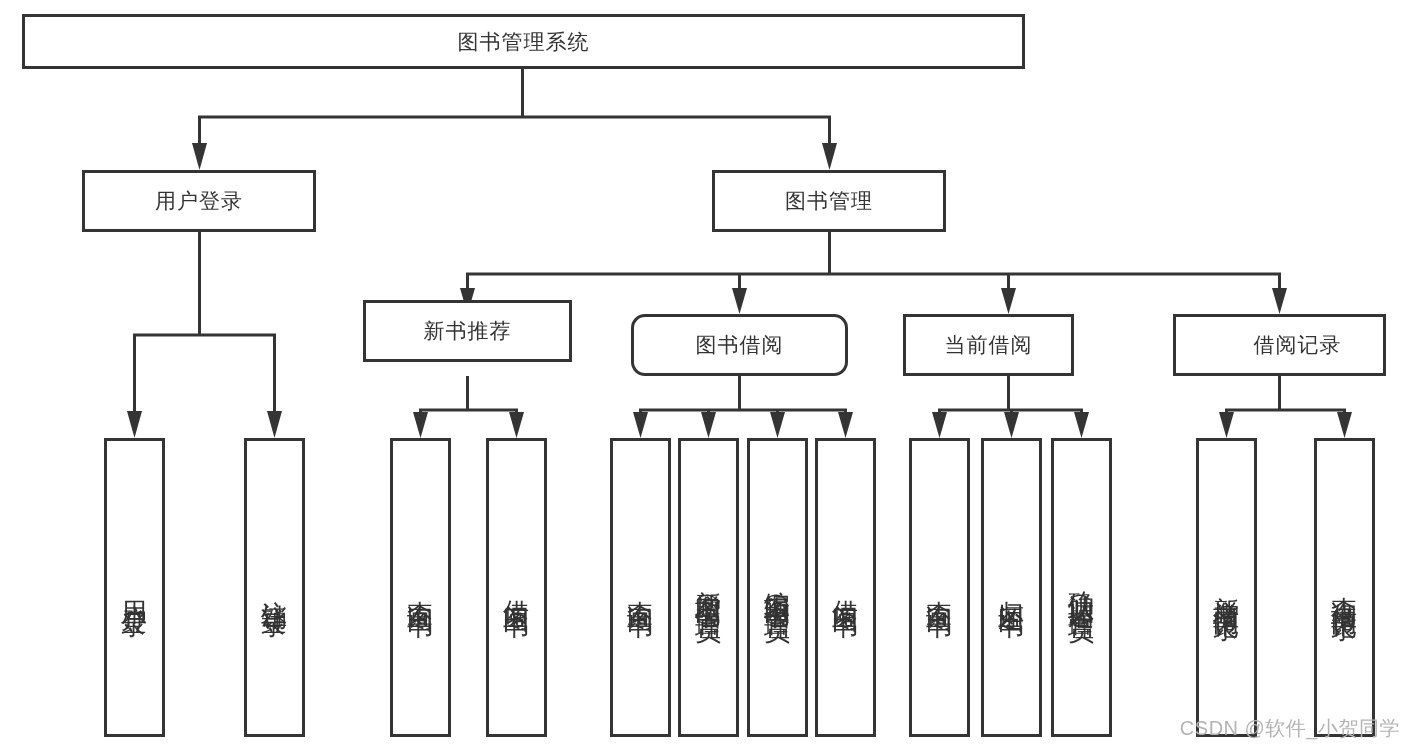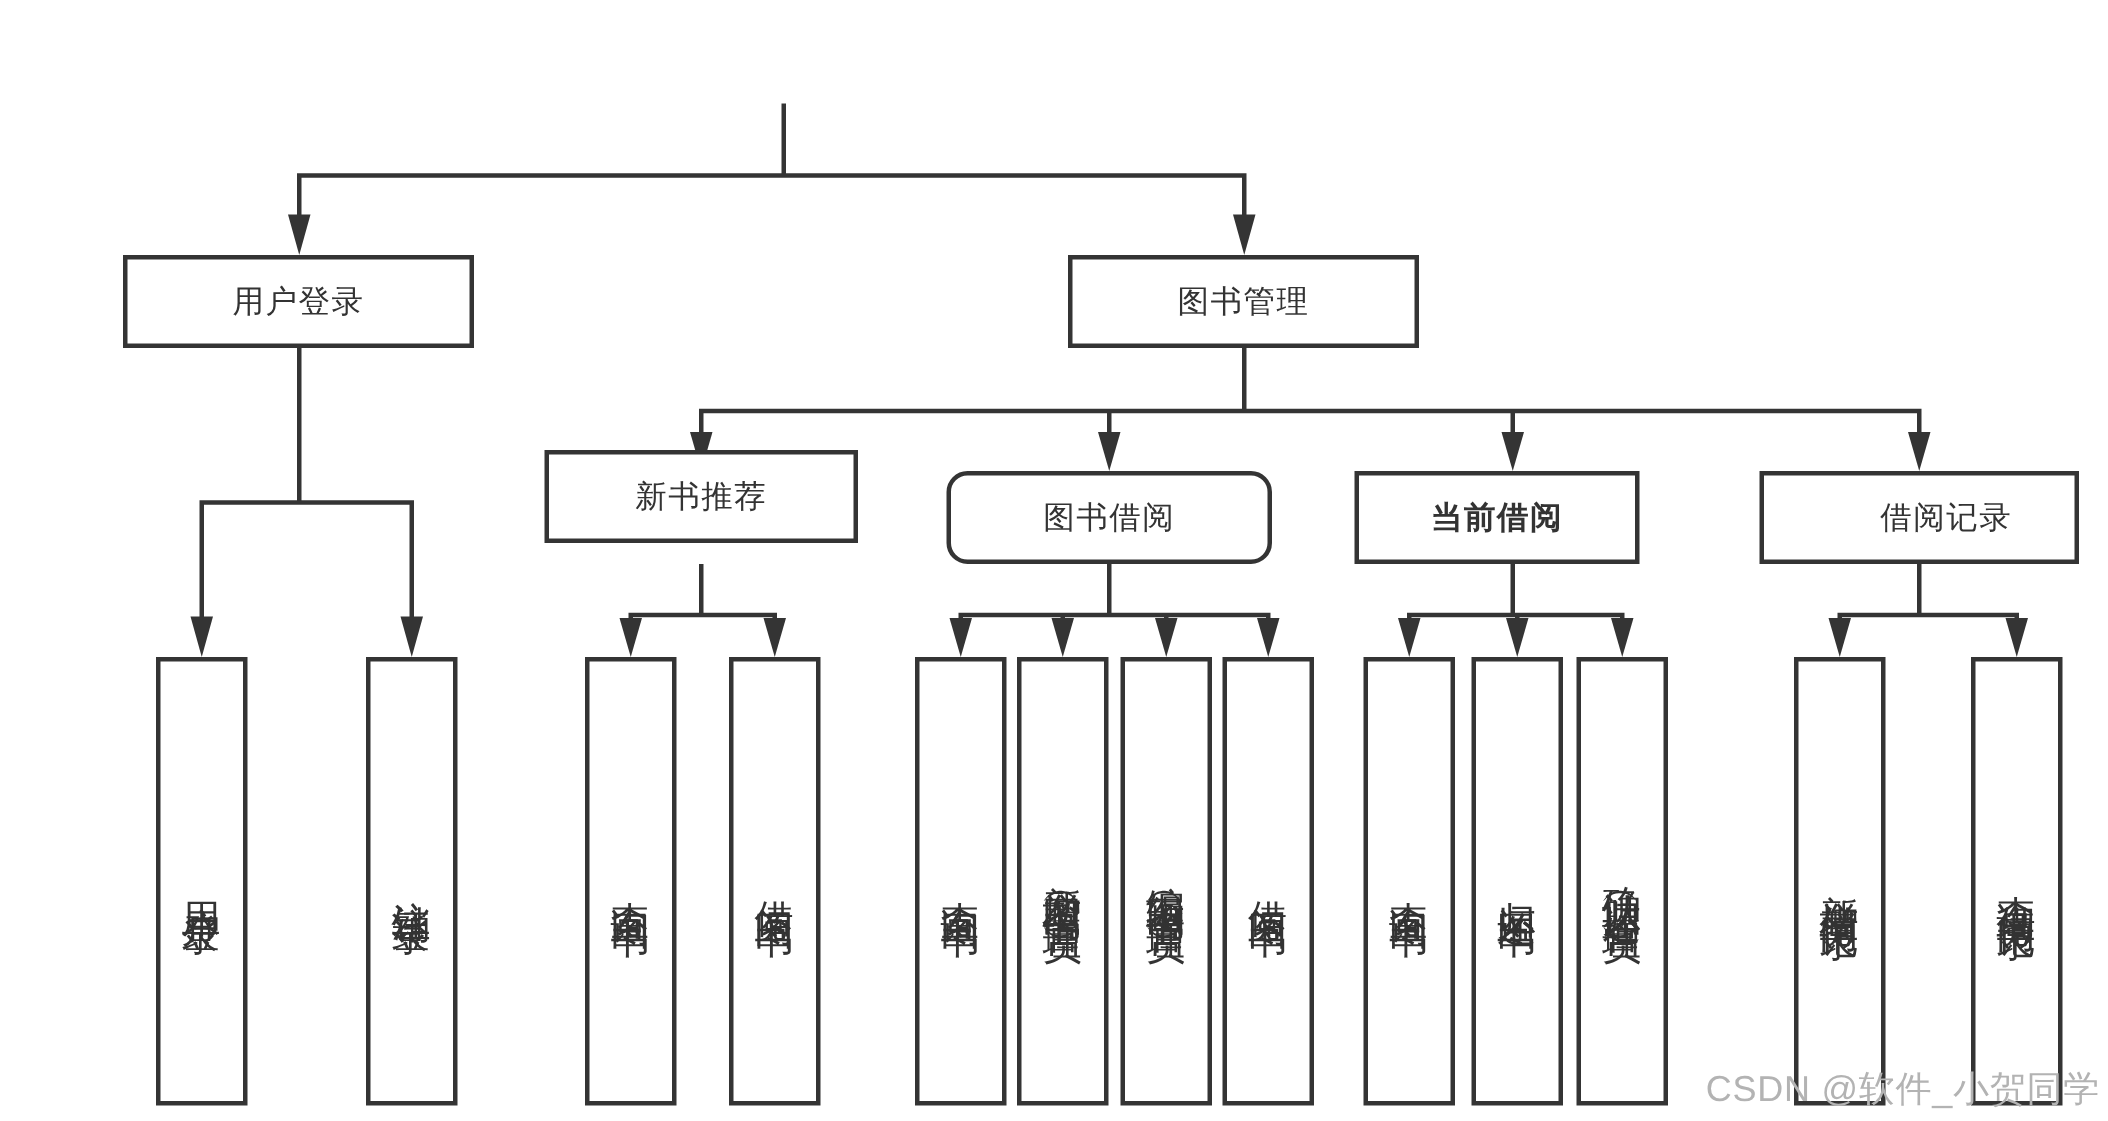--- a/index.html
+++ b/index.html
@@ -108,6 +108,9 @@
     </g>
   </svg>
 
+  <div class="box hbox root-box" style="left:22px; top:14px; width:1003px; height:55px;">
+    <span>图书管理系统</span>
+  </div>
 
   <div class="box hbox" style="left:82px; top:170px; width:234px; height:62px;">
     <span>用户登录</span>

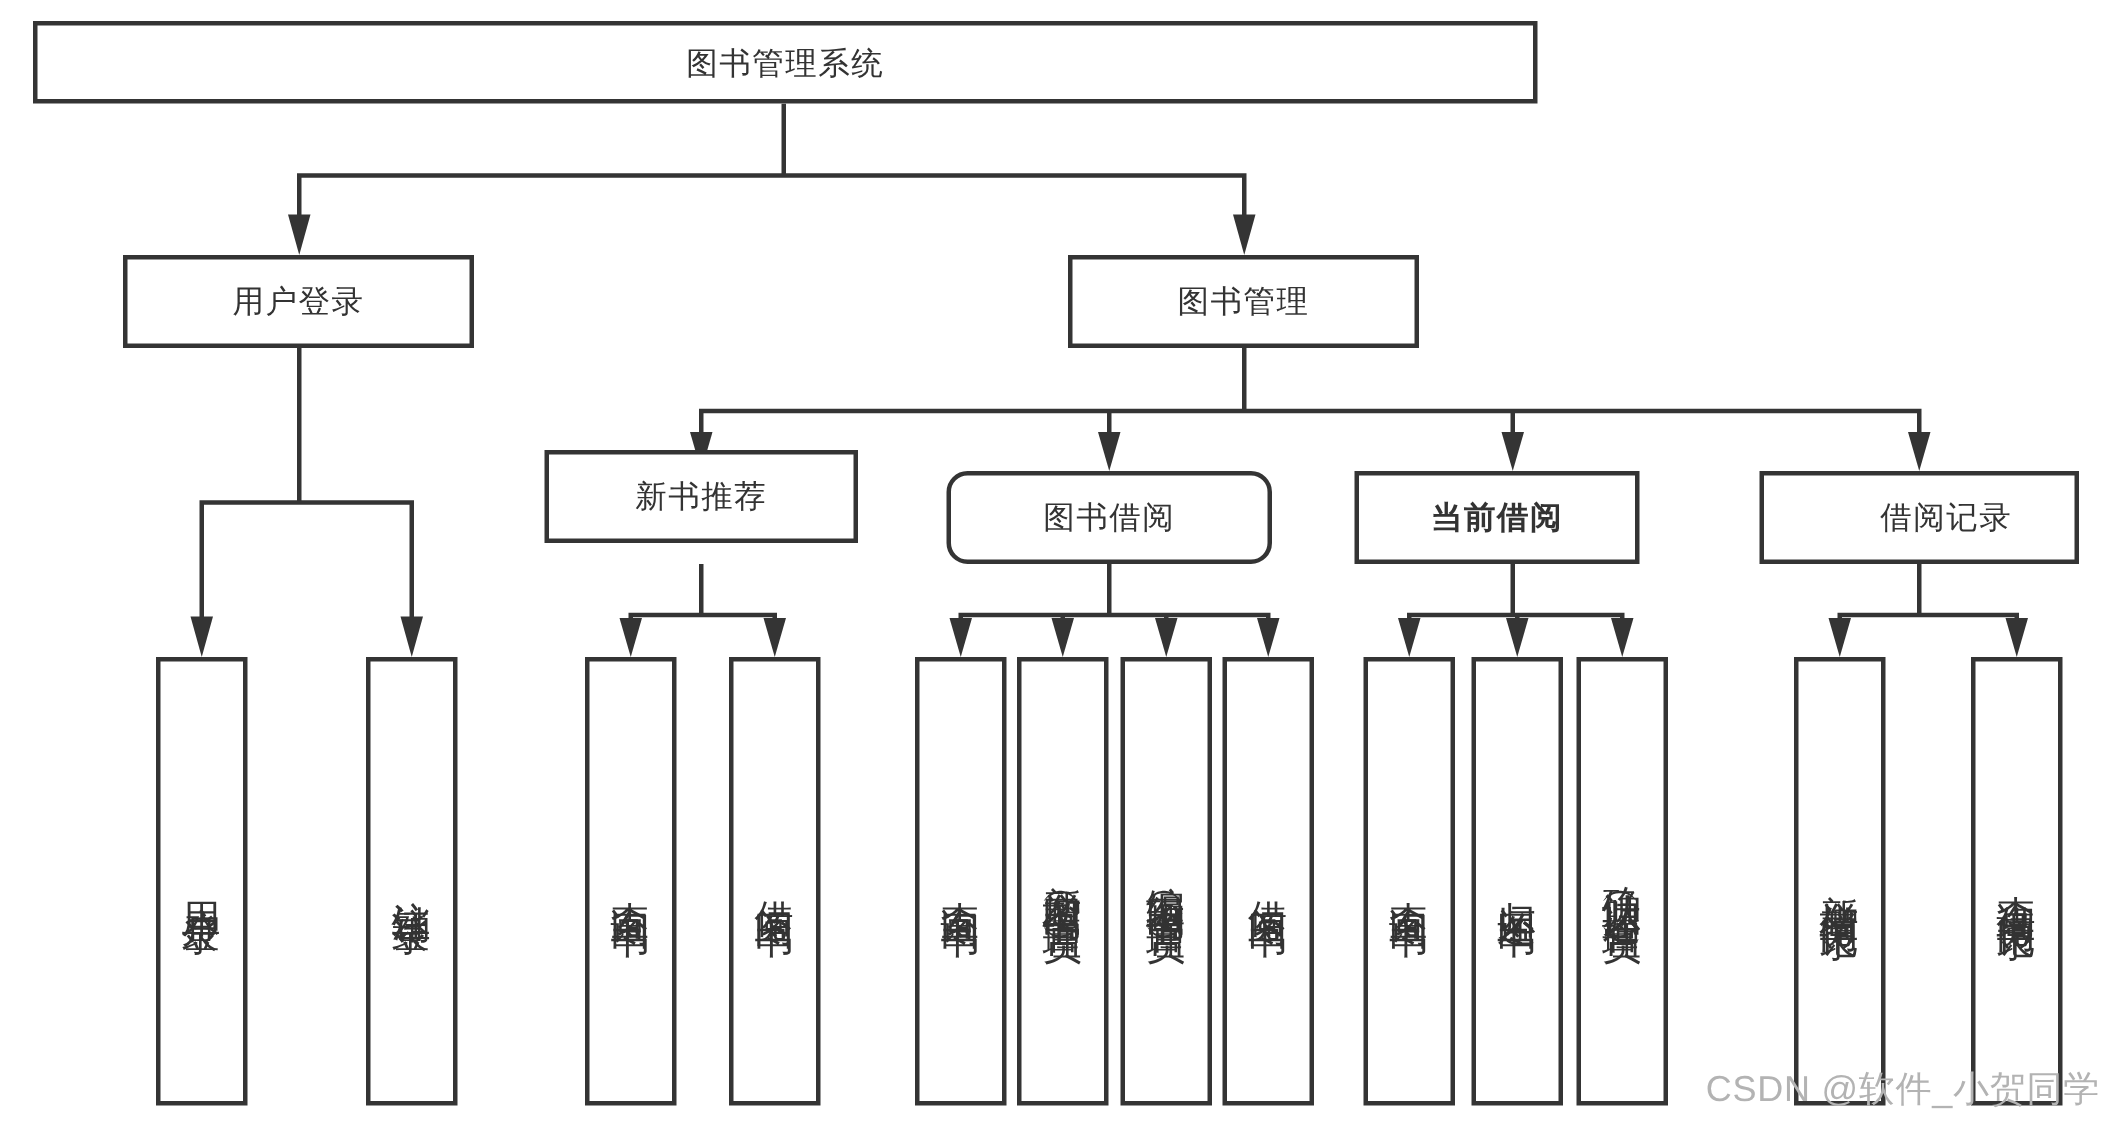--- a/index.html
+++ b/index.html
@@ -125,7 +125,7 @@
   <div class="box hbox" style="left:631px; top:314px; width:217px; height:62px;border-radius:14px;">
     <span>图书借阅</span>
   </div>
-  <div class="box hbox" style="left:903px; top:314px; width:190px; height:62px;font-weight:bold;">
+  <div class="box hbox" style="left:903px; top:314px; width:171px; height:62px;">
     <span>当前借阅</span>
   </div>
   <div class="box hbox" style="left:1173px; top:314px; width:213px; height:62px;padding-left:36px;">

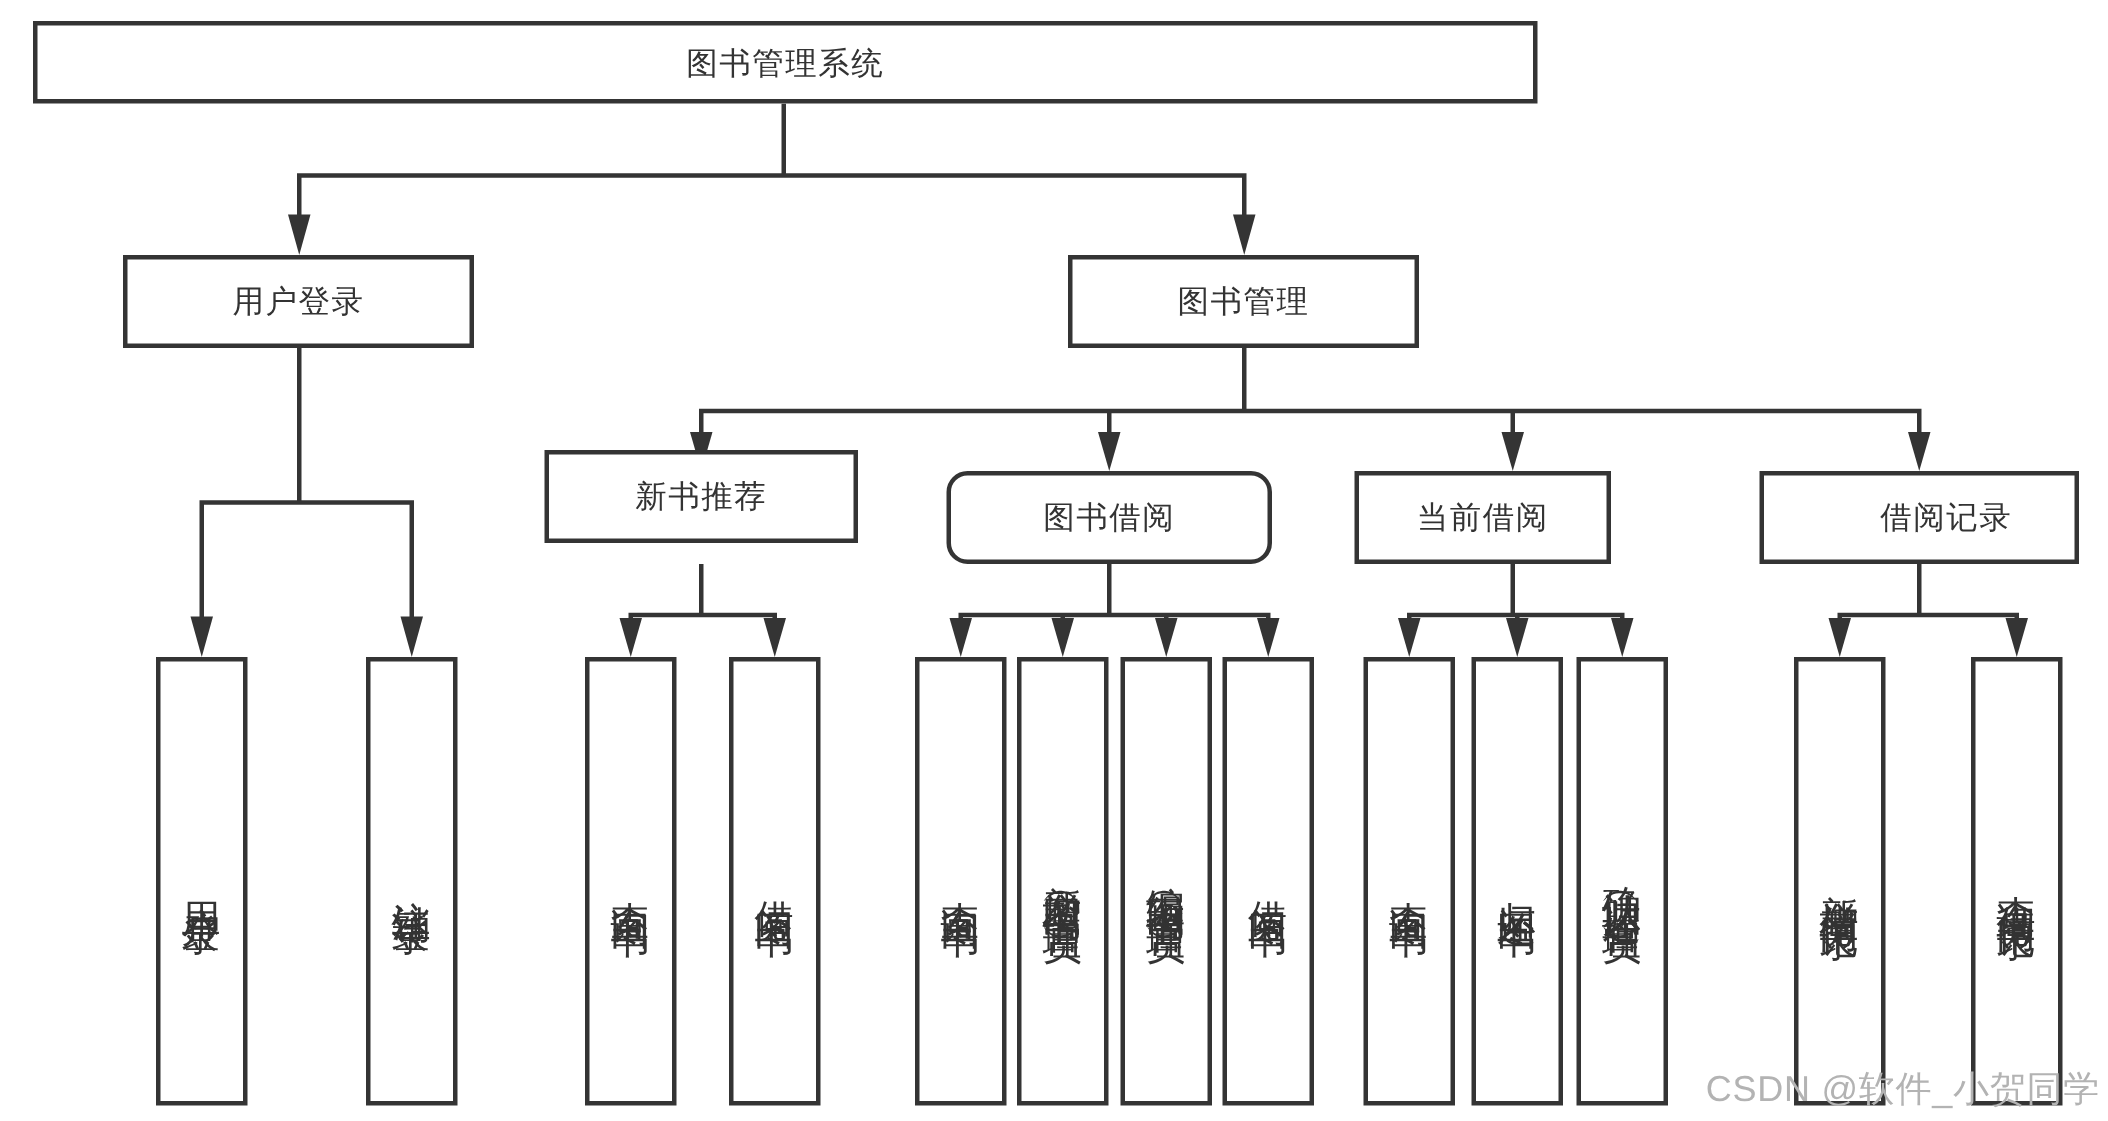--- a/index.html
+++ b/index.html
@@ -51,7 +51,7 @@
     right: 5px;
     bottom: 5px;
     color: #b3b3b3;
-    font-size: 24px;
+    font-size: 20px;
     letter-spacing: 0.5px;
     white-space: nowrap;
   }

